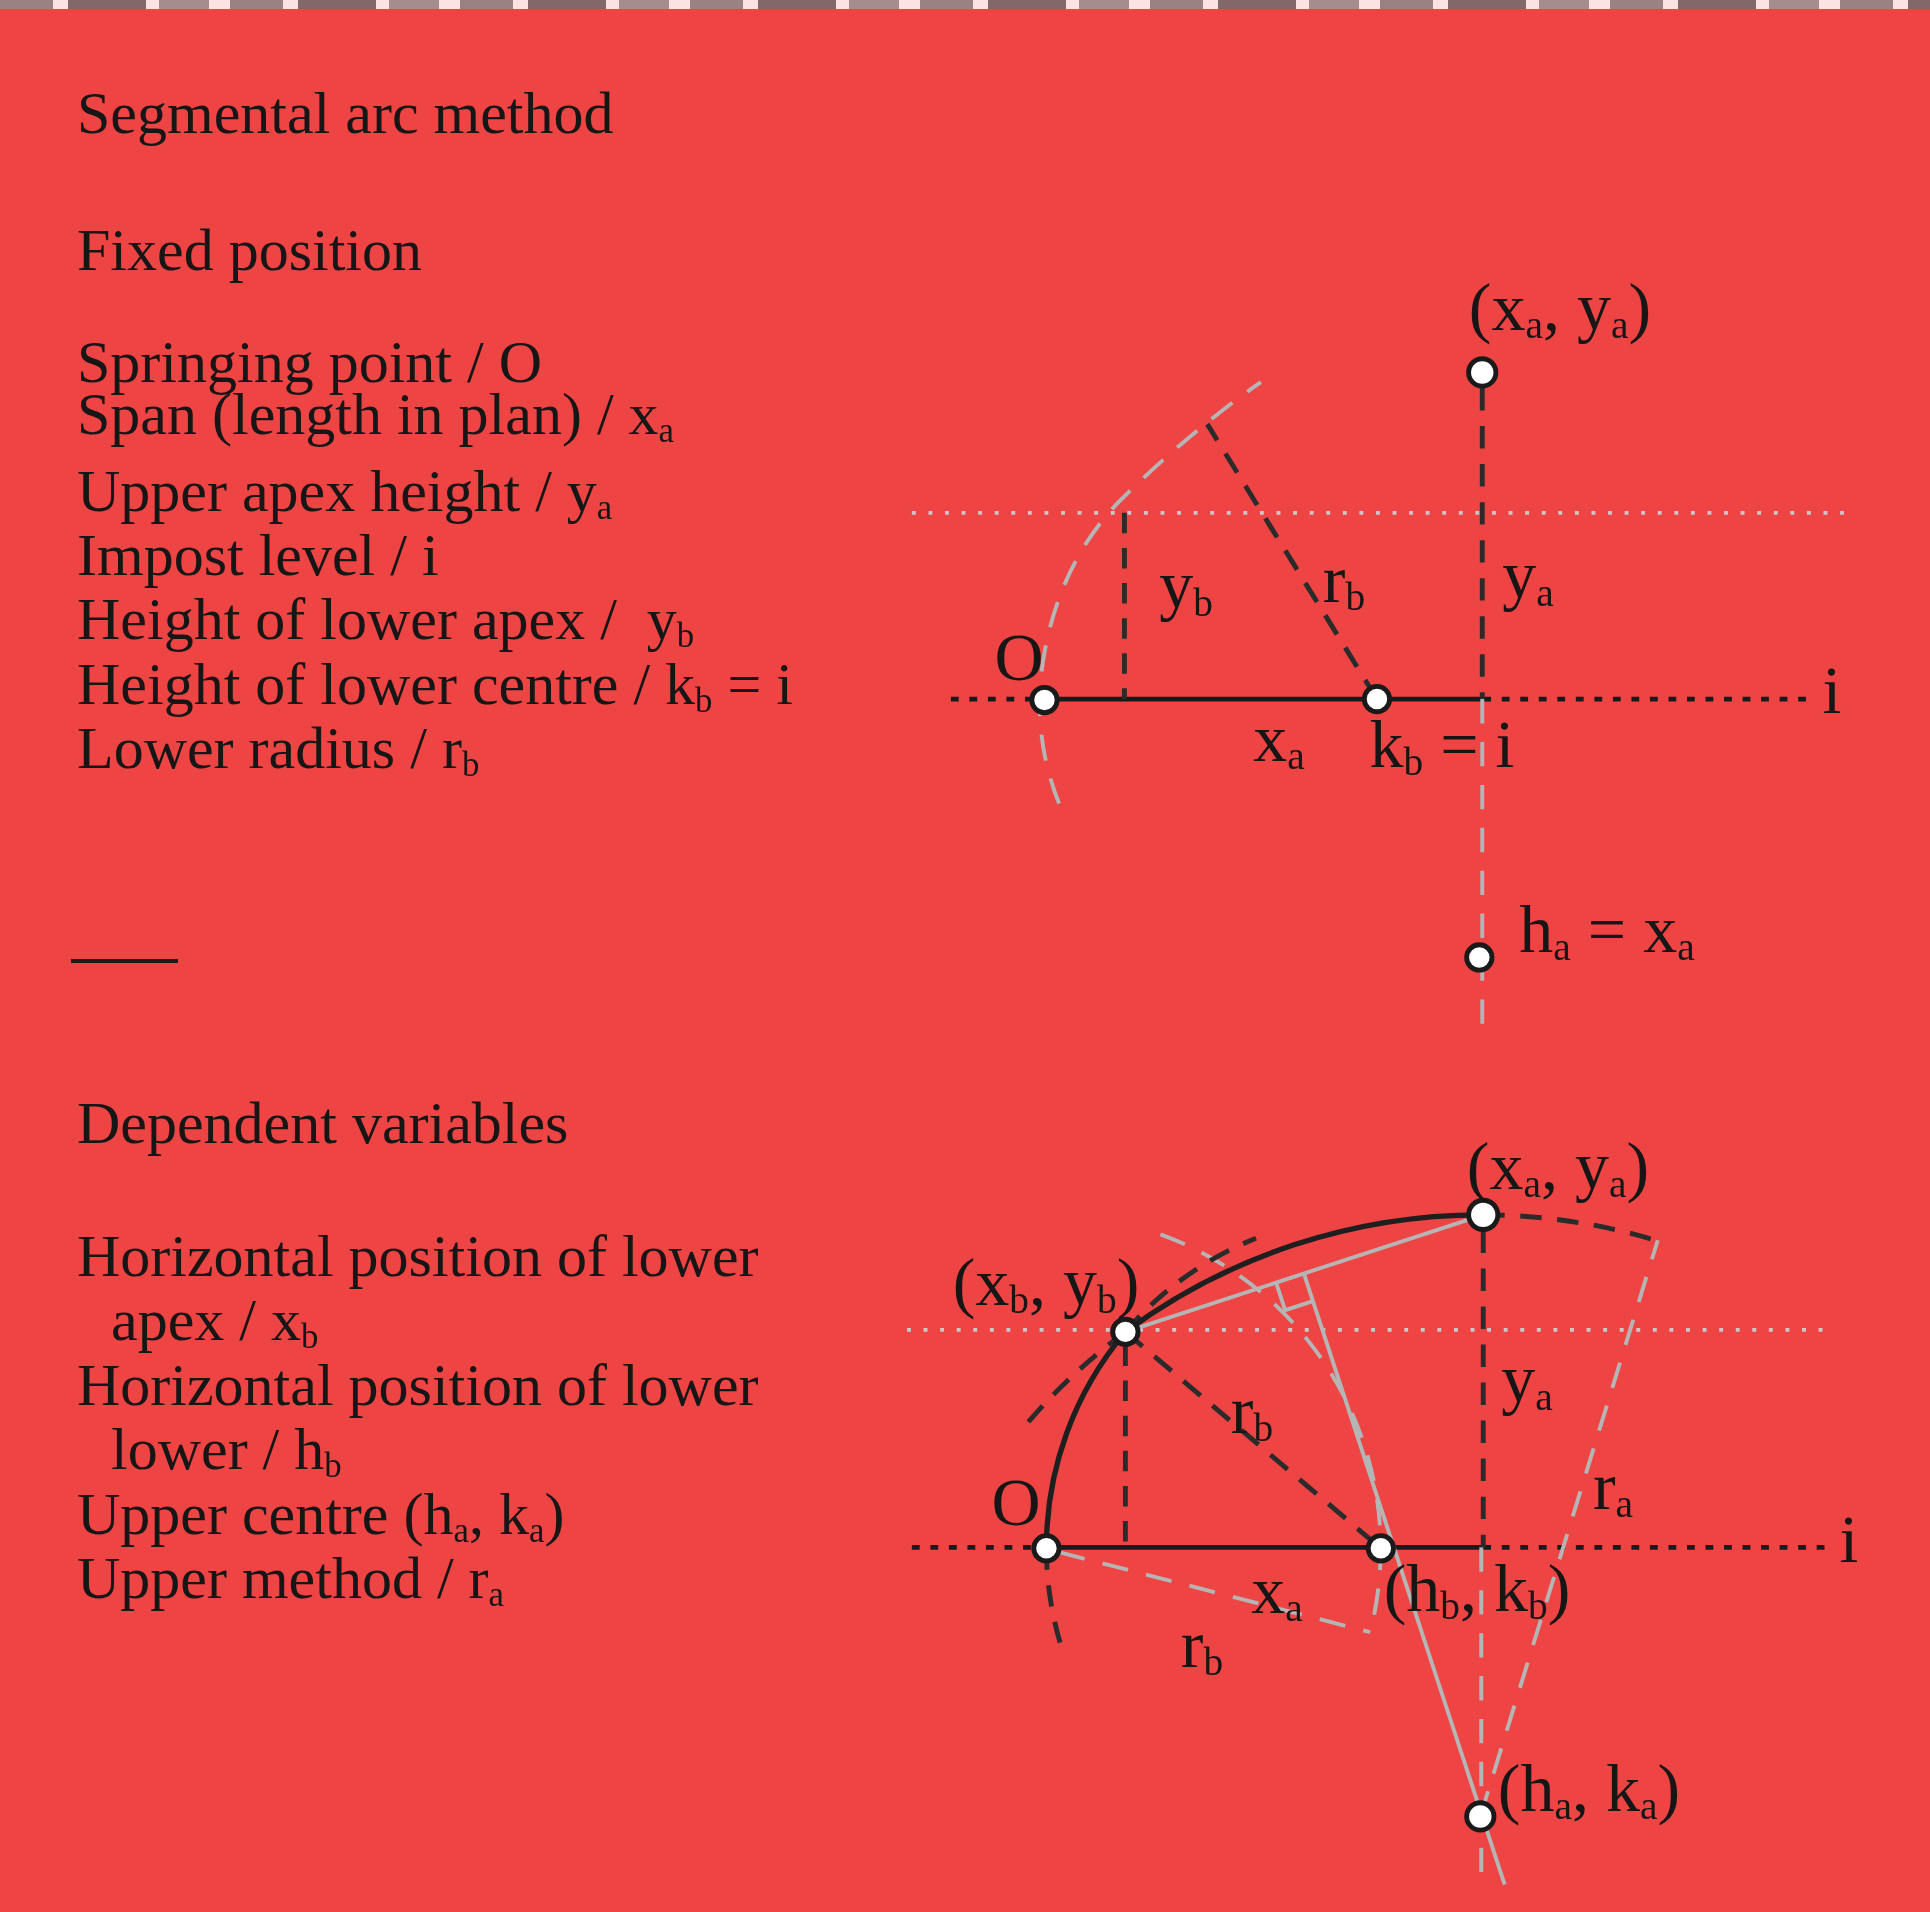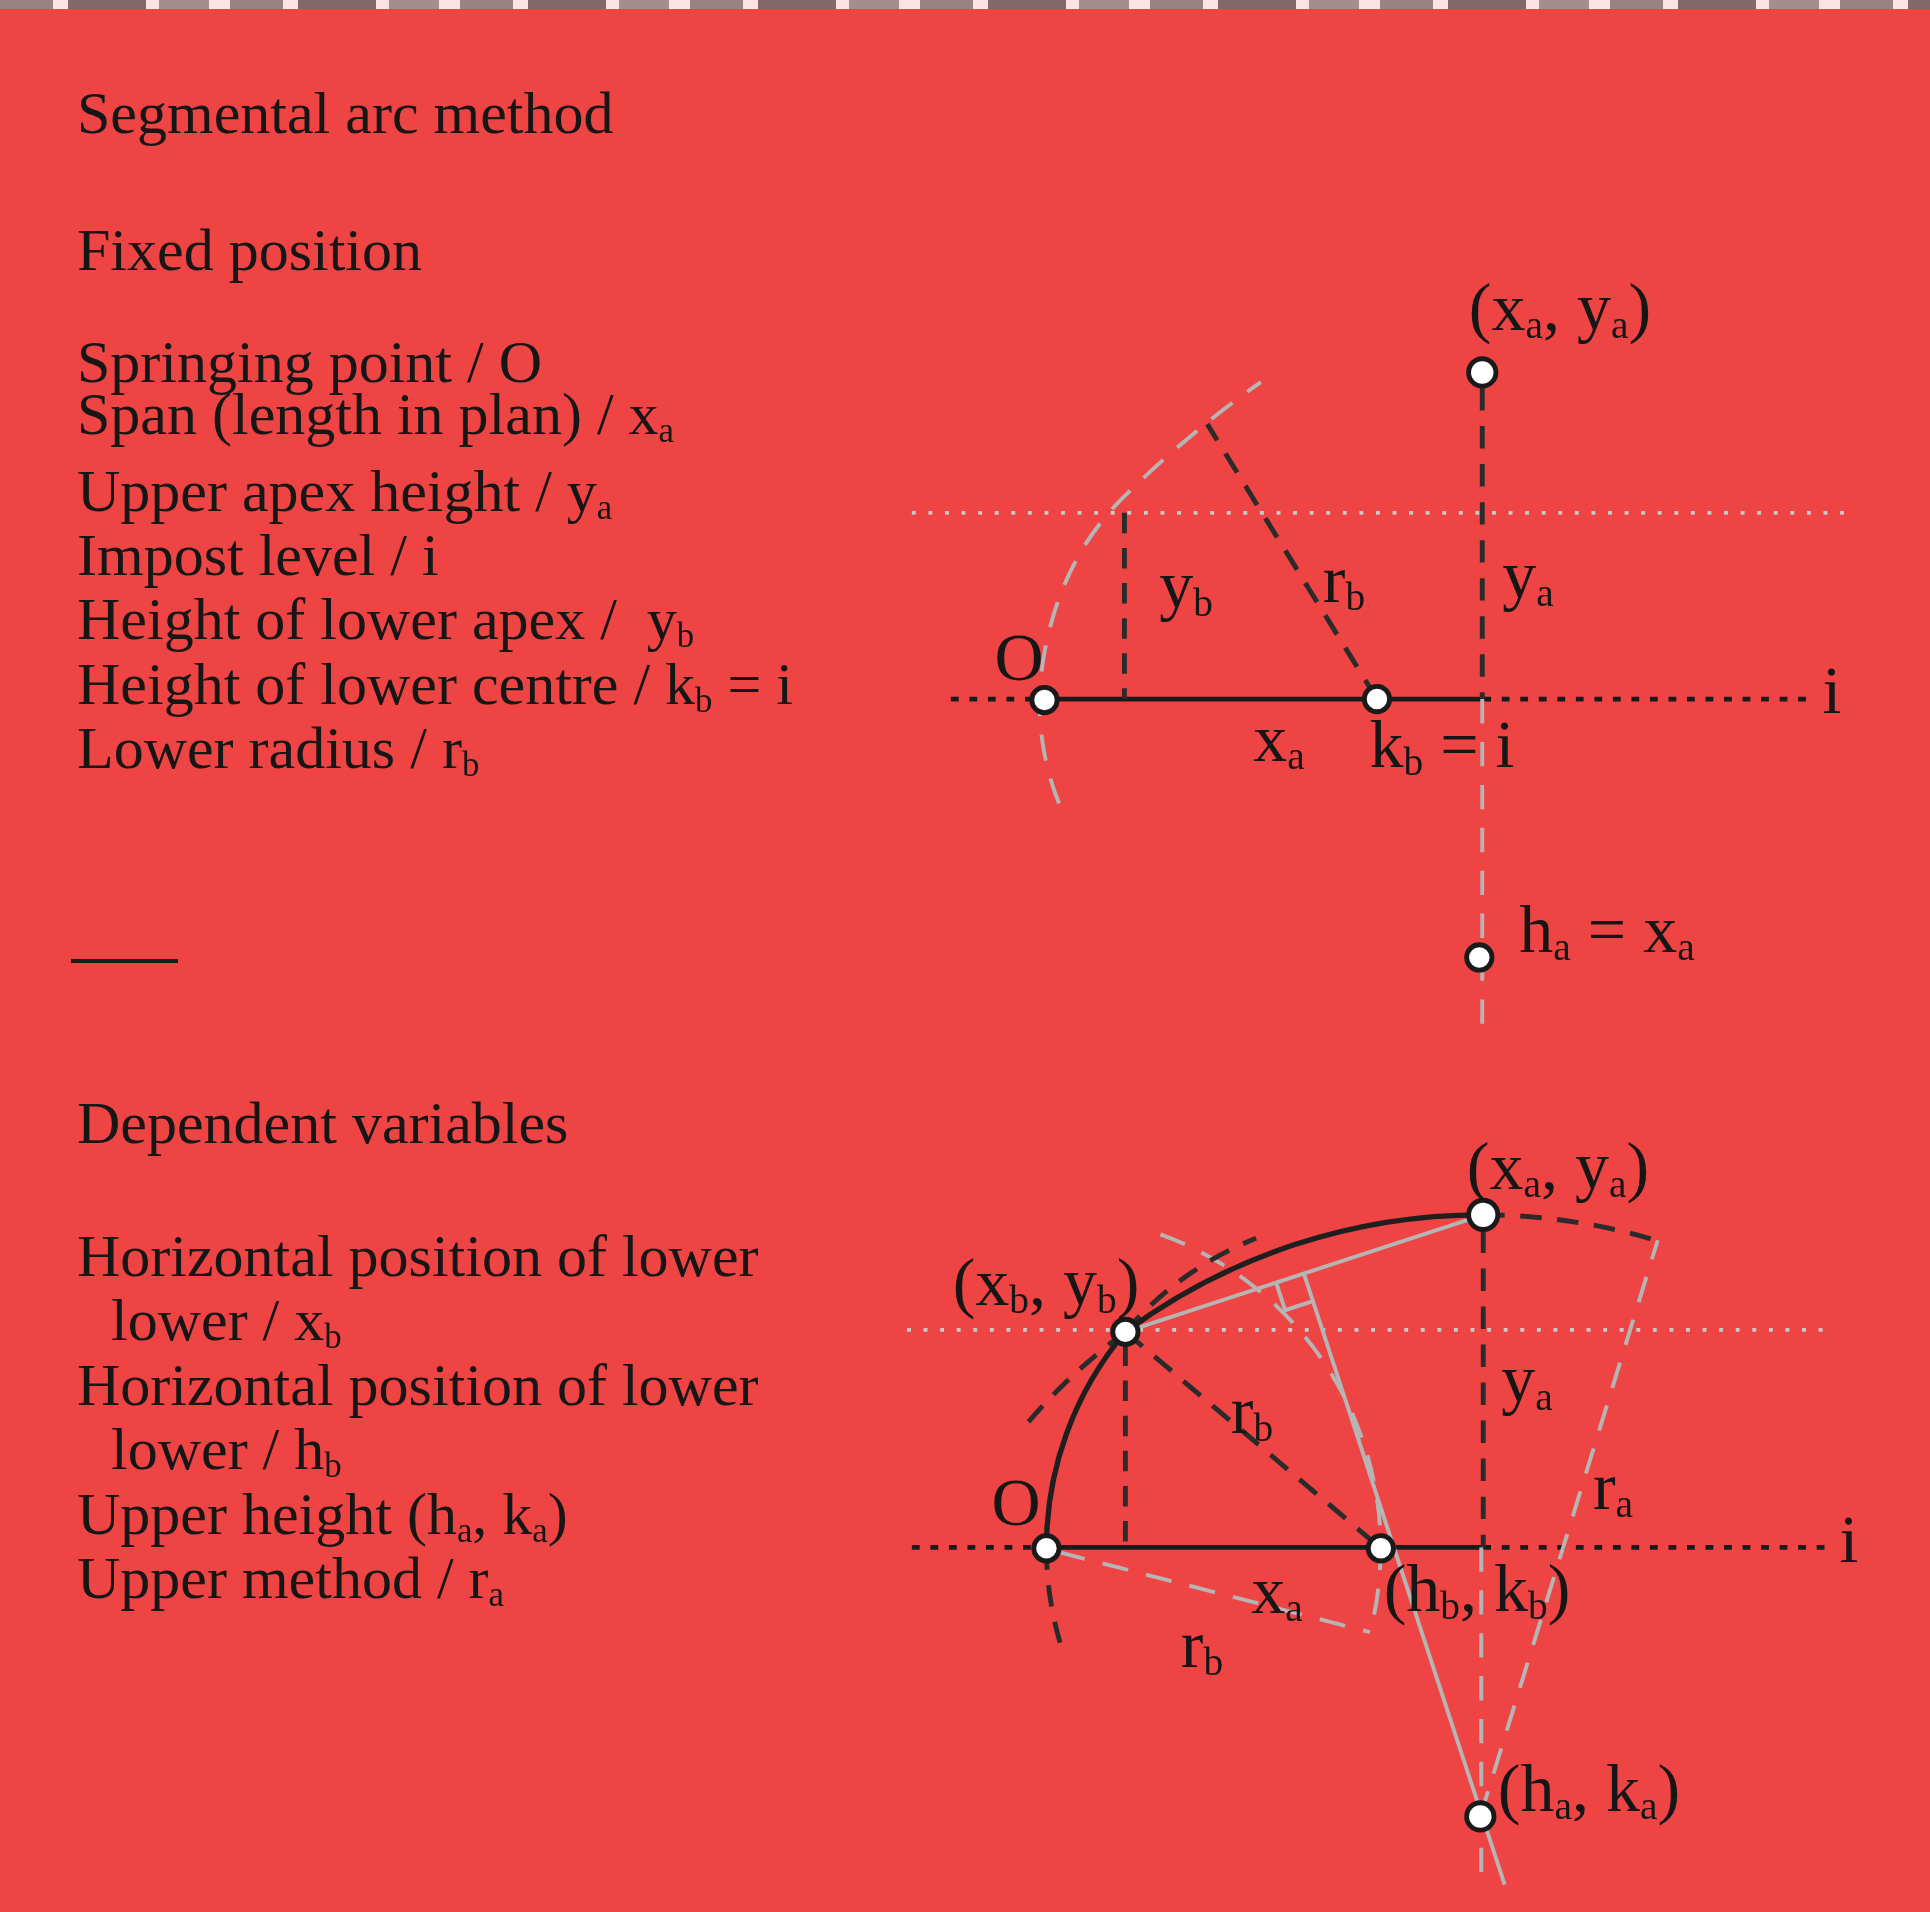--- a/index.html
+++ b/index.html
@@ -62,7 +62,7 @@
 
     <div class="list">
       <div class="row" style="top:1256px"><span>Horizontal position of lower</span></div>
-      <div class="row indent" style="top:1320px"><span>lower / x</span><sub>b</sub></div>
+      <div class="row indent" style="top:1320px"><span>apex / x</span><sub>b</sub></div>
       <div class="row" style="top:1385px"><span>Horizontal position of lower</span></div>
       <div class="row indent" style="top:1449px"><span>lower / h</span><sub>b</sub></div>
       <div class="row" style="top:1514px"><span>Upper height (h</span><sub>a</sub><span>, k</span><sub>a</sub><span>)</span></div>

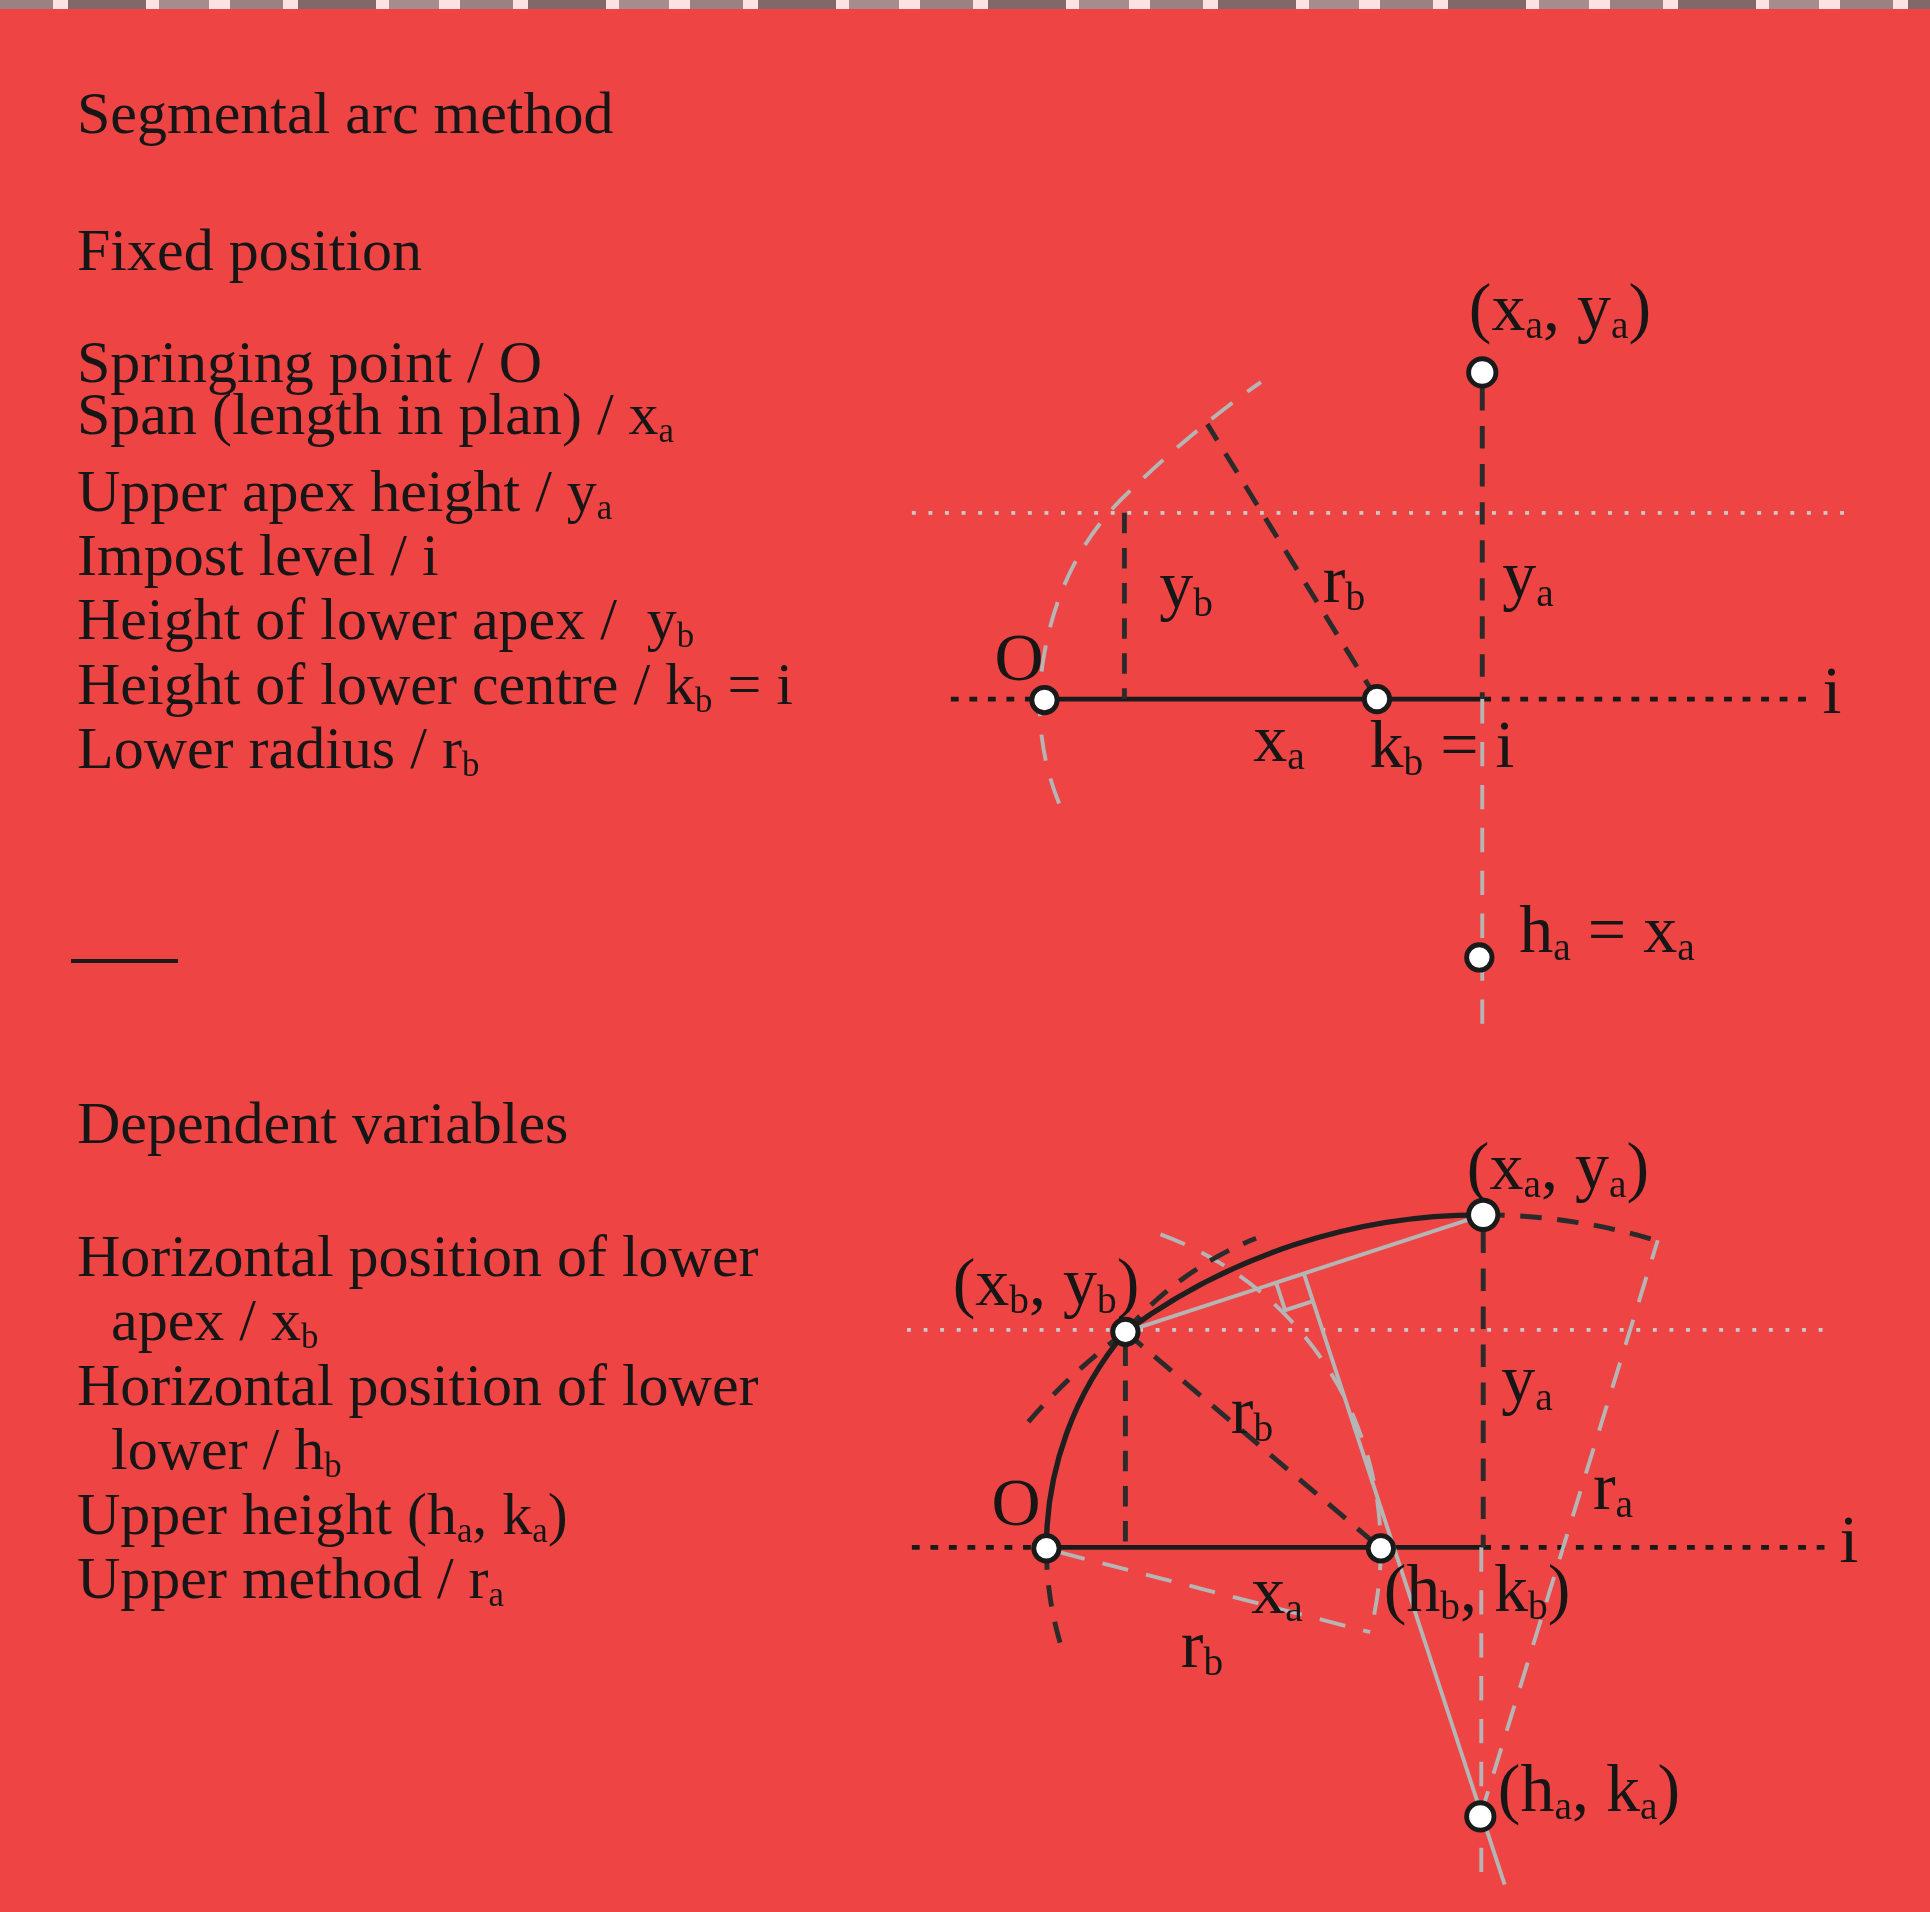--- a/index.html
+++ b/index.html
@@ -65,7 +65,7 @@
       <div class="row indent" style="top:1320px"><span>apex / x</span><sub>b</sub></div>
       <div class="row" style="top:1385px"><span>Horizontal position of lower</span></div>
       <div class="row indent" style="top:1449px"><span>lower / h</span><sub>b</sub></div>
-      <div class="row" style="top:1514px"><span>Upper height (h</span><sub>a</sub><span>, k</span><sub>a</sub><span>)</span></div>
+      <div class="row" style="top:1514px"><span>Upper centre (h</span><sub>a</sub><span>, k</span><sub>a</sub><span>)</span></div>
       <div class="row" style="top:1578px"><span>Upper method / r</span><sub>a</sub></div>
     </div>
   </div>

